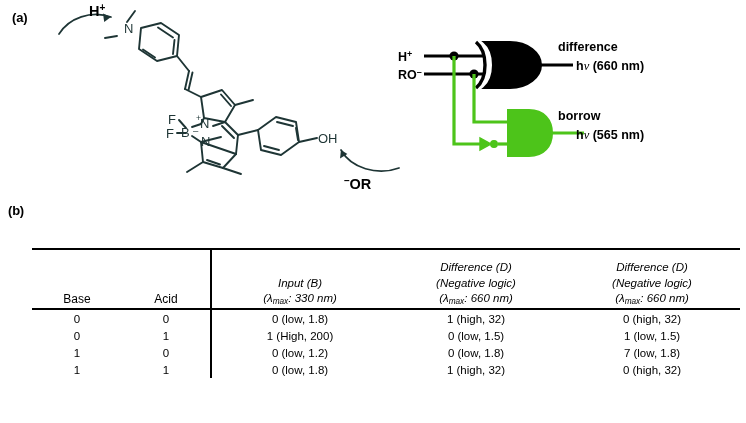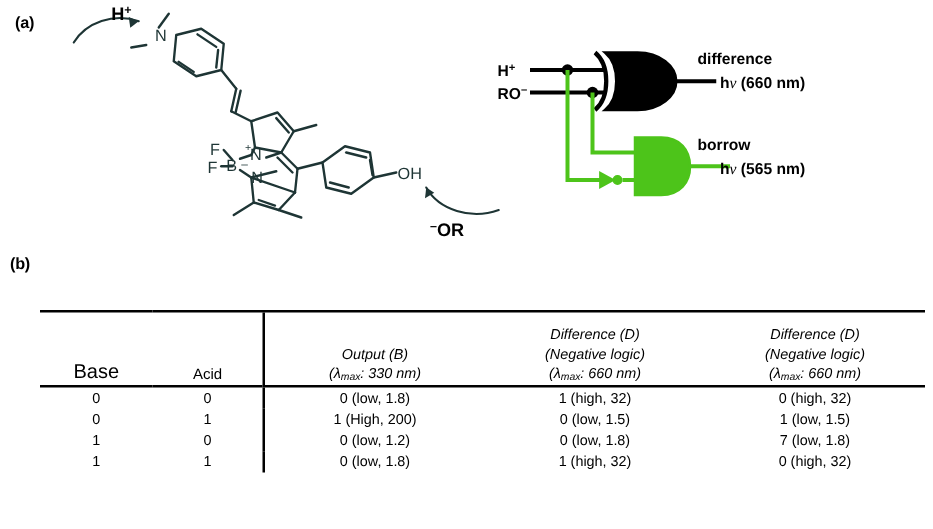--- a/index.html
+++ b/index.html
@@ -231,7 +231,7 @@
       <td class="sub-head rule-mid colhead-reg vdiv-pad">Acid</td>
 
       <td class="sub-head rule-mid vdiv-solid">
-        <span class="multi">Output (B)</span>
+        <span class="multi">Input (B)</span>
         <span class="multi"><span>(λ</span><sub>max</sub><span>: 330 nm)</span></span>
       </td>
 

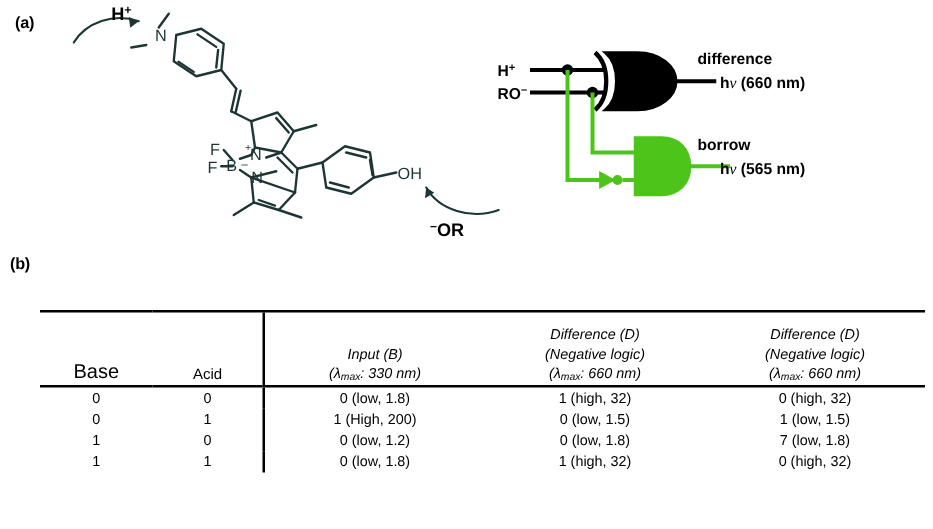--- a/index.html
+++ b/index.html
@@ -71,7 +71,7 @@
     padding-bottom: 2px;
   }
   .sub-head .multi { display: block; font-style: italic; }
-  .colhead-bold { font-weight: bold; font-size: 16px; }
+  .colhead-bold { font-weight: bold; font-size: 12px; }
   .colhead-reg  { font-weight: normal; font-size: 12px; }
 
   .data-row td { height: 17px; vertical-align: middle; font-size: 11.5px; }

